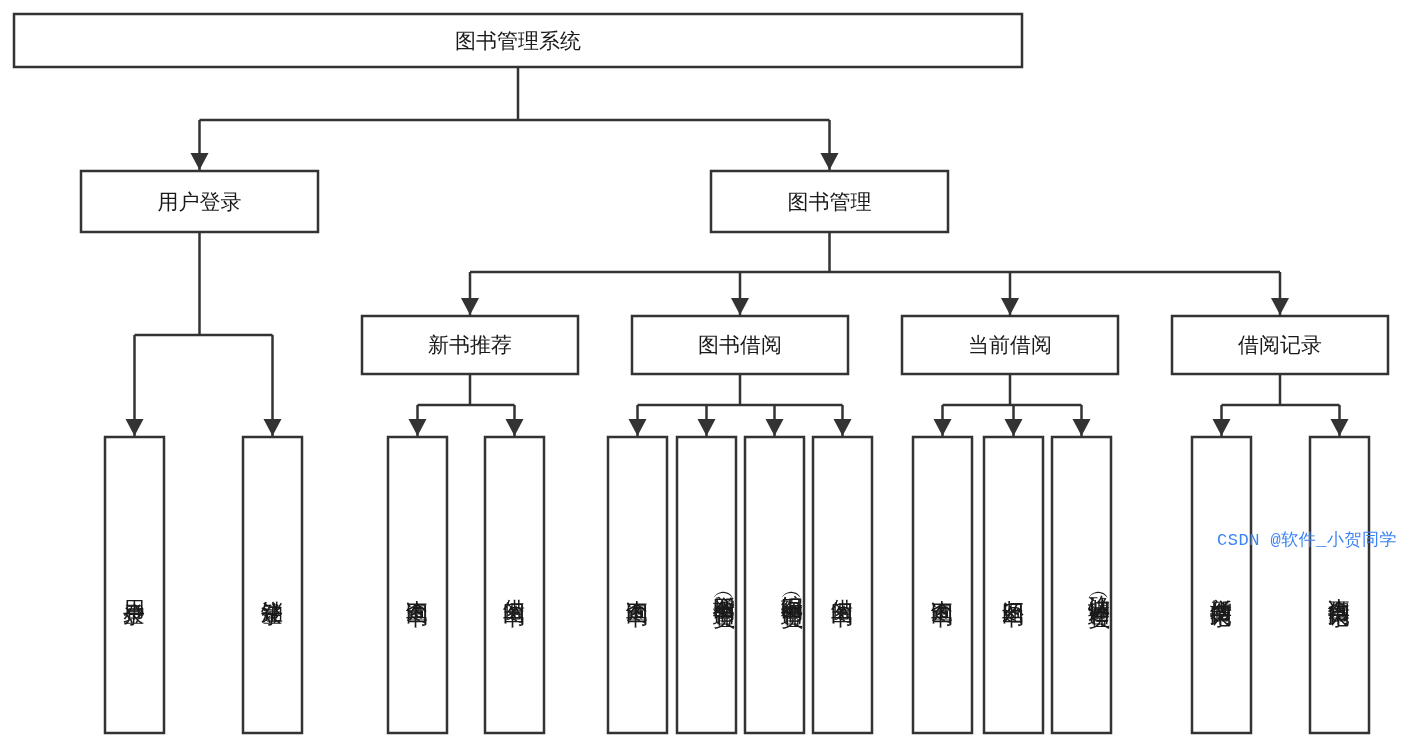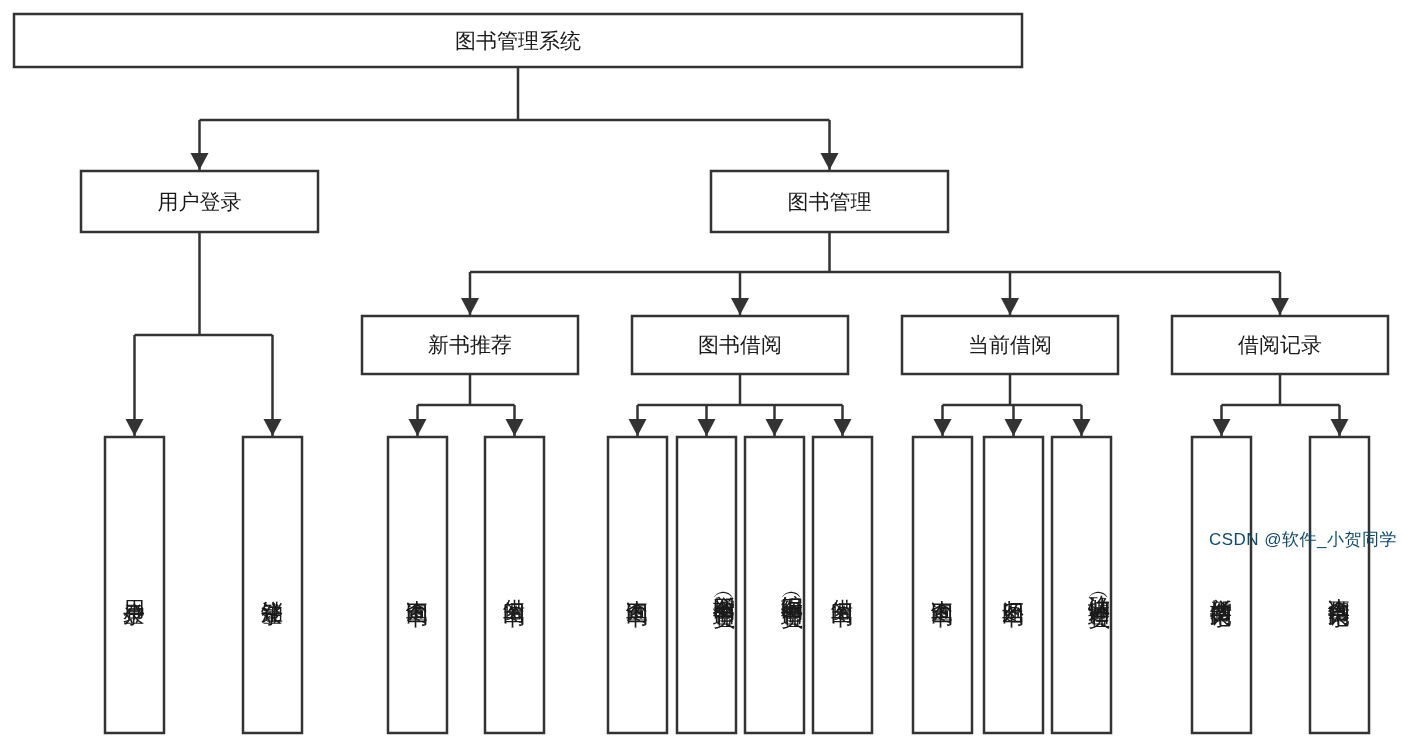--- a/index.html
+++ b/index.html
@@ -65,9 +65,9 @@
     position: absolute;
     right: 8px;
     bottom: 6px;
-    font-family: Liberation Sans, sans-serif;
+    font-family: Liberation Mono, monospace;
     font-size: 17px;
-    color: #0c4a6e;
+    color: #3b82f6;
     letter-spacing: 0.5px;
     white-space: nowrap;
   }

